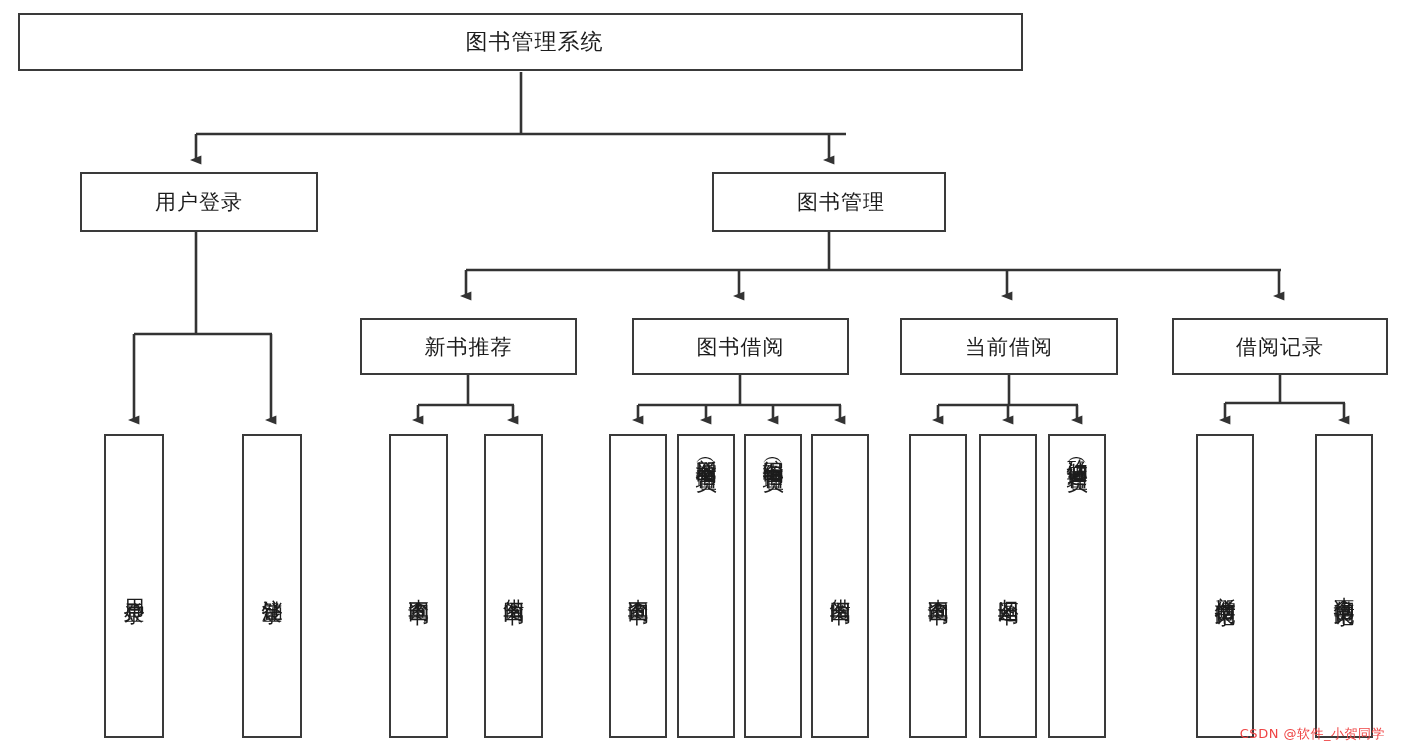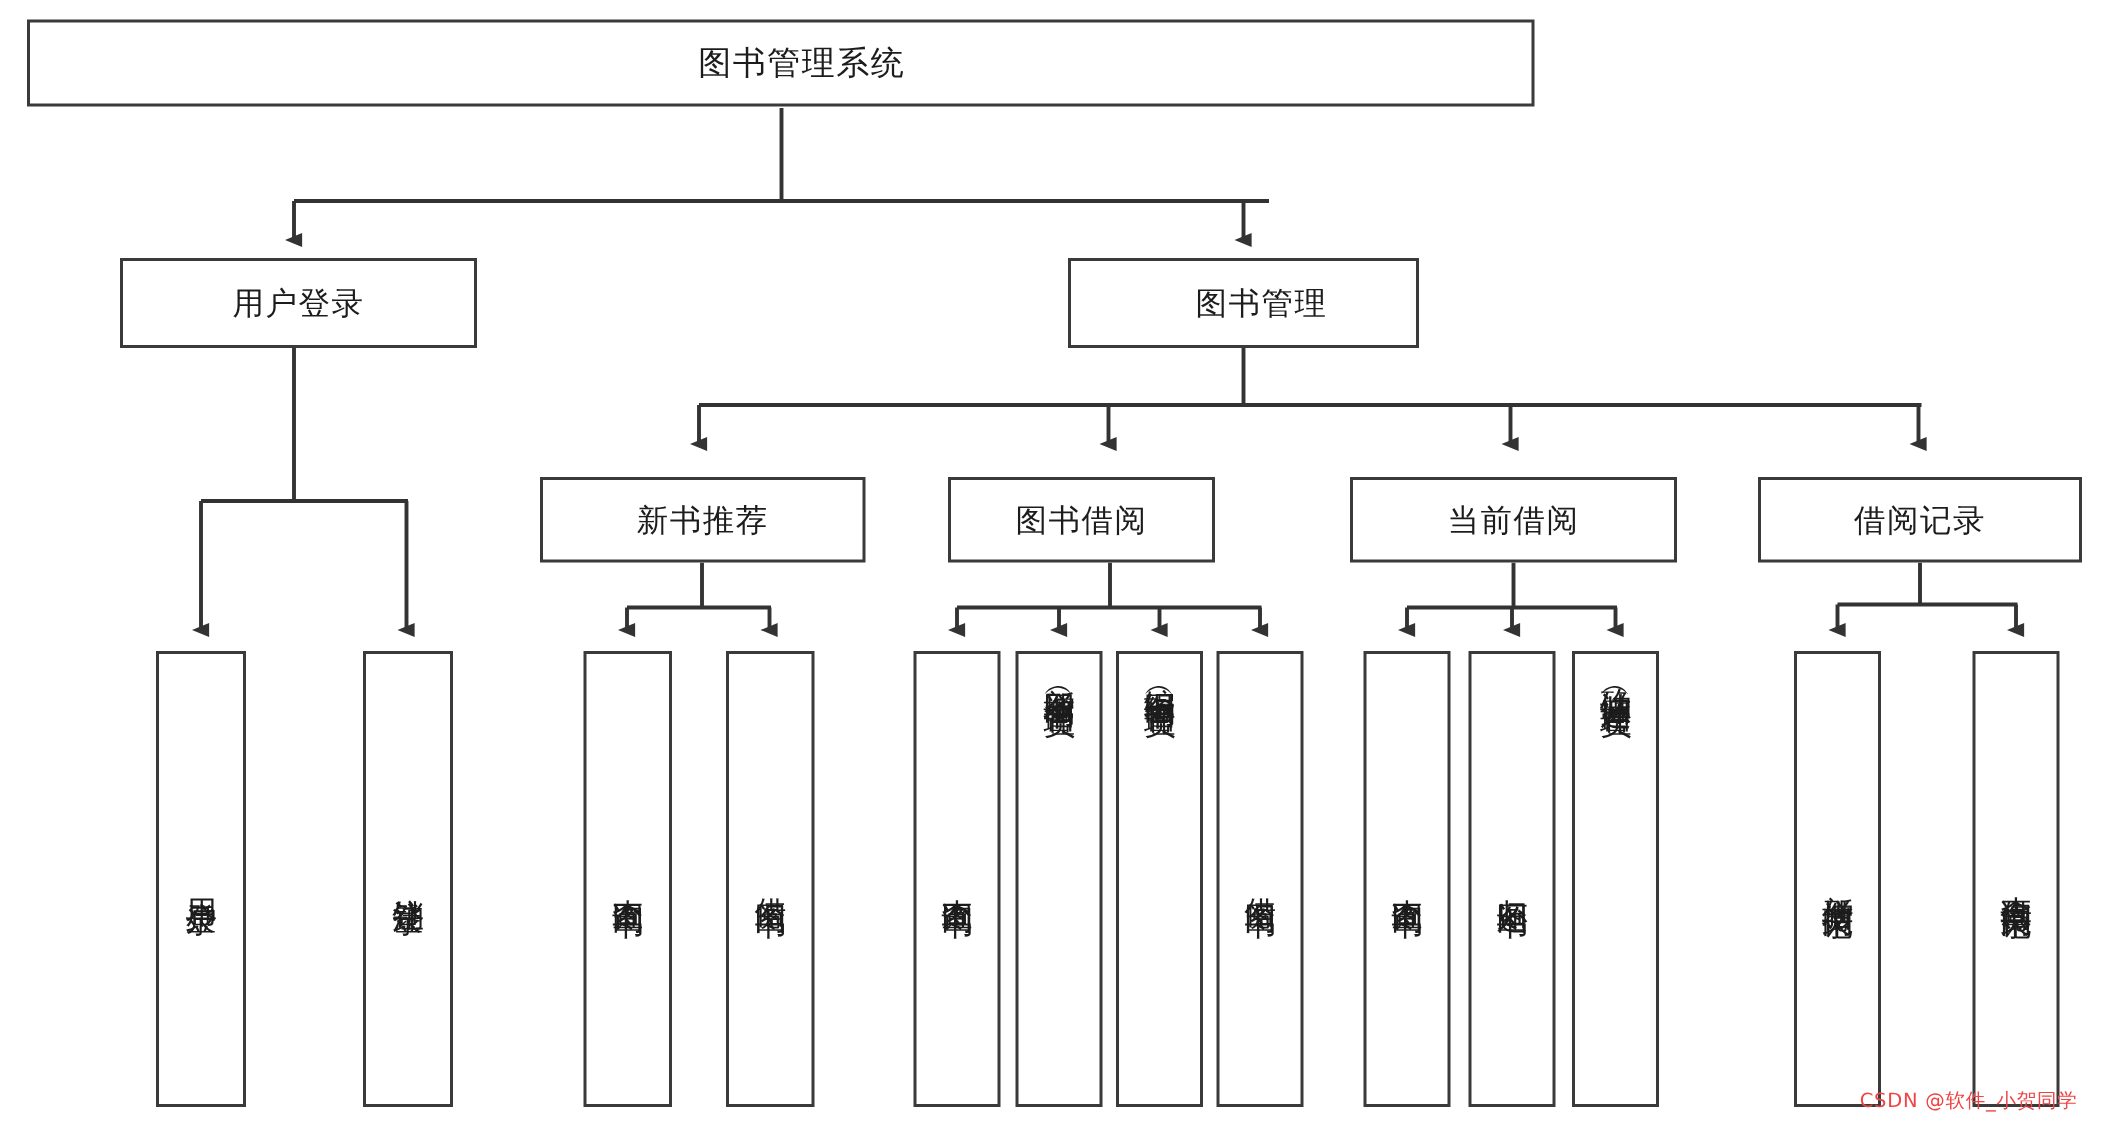--- a/index.html
+++ b/index.html
@@ -135,7 +135,7 @@
     <span>新书推荐</span>
   </div>
 
-  <div class="node h" style="left:632px; top:318px; width:178px; height:57px;">
+  <div class="node h" style="left:632px; top:318px; width:217px; height:57px;">
     <span>图书借阅</span>
   </div>
 

